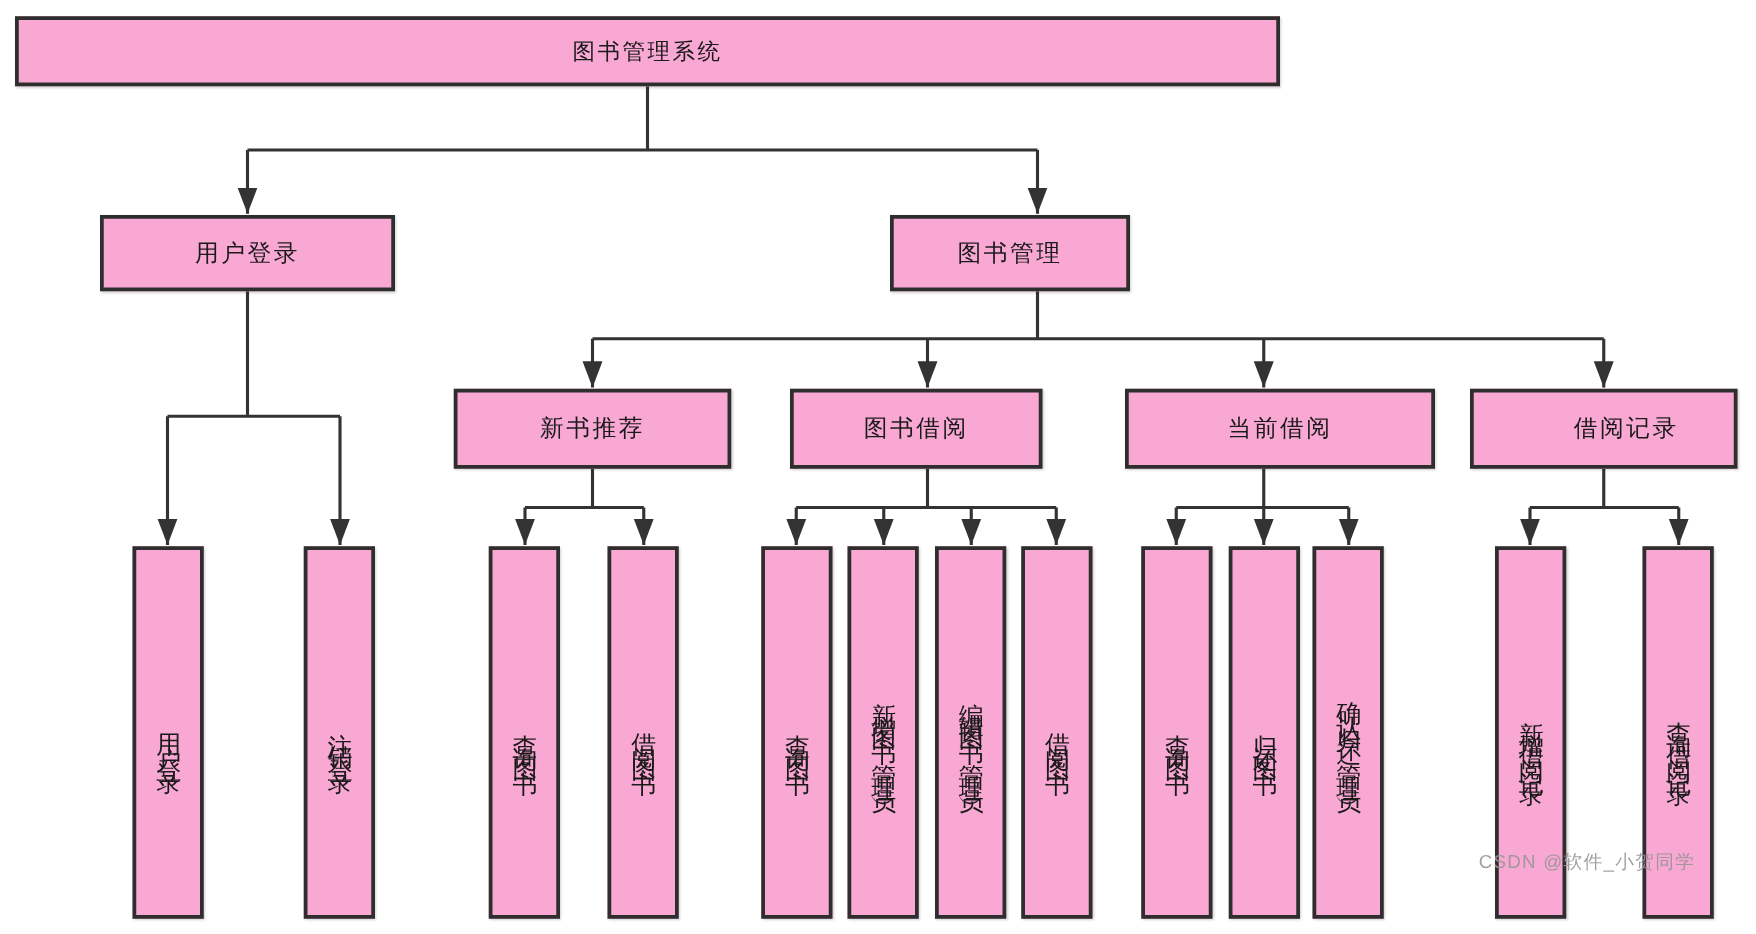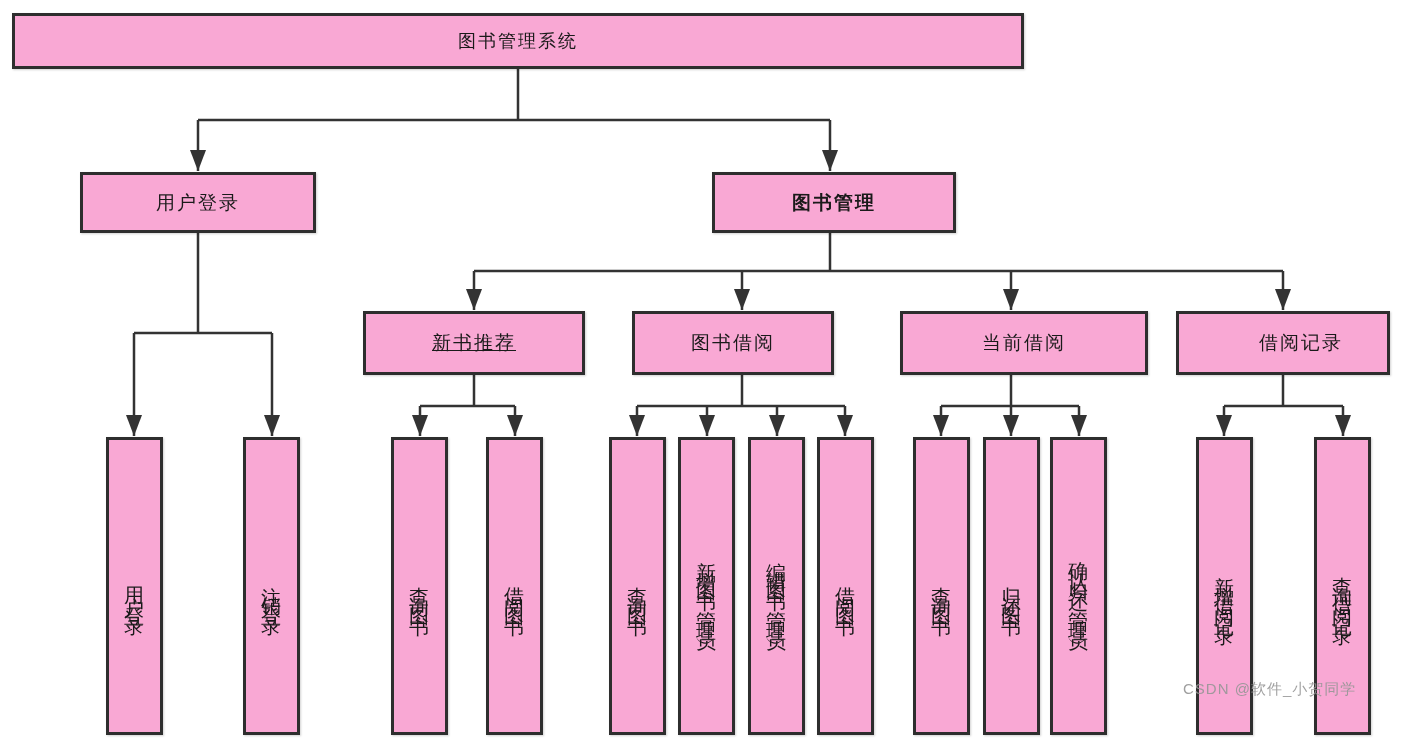--- a/index.html
+++ b/index.html
@@ -32,7 +32,7 @@
   .hnode { font-size: 19px; letter-spacing: 2px; white-space: nowrap; }
   .root-box { left: 12px; top: 13px; width: 1012px; height: 56px; font-size: 18px; }
   .login-box { left: 80px;  top: 172px; width: 236px; height: 61px; }
-  .mgmt-box  { left: 712px; top: 172px; width: 244px; height: 61px; font-weight: bold; }
+  .mgmt-box  { left: 712px; top: 172px; width: 192px; height: 61px; }
   .g1 { left: 363px;  top: 311px; width: 222px; height: 64px; text-decoration: underline; }
   .g2 { left: 632px;  top: 311px; width: 202px; height: 64px; }
   .g3 { left: 900px;  top: 311px; width: 248px; height: 64px; }

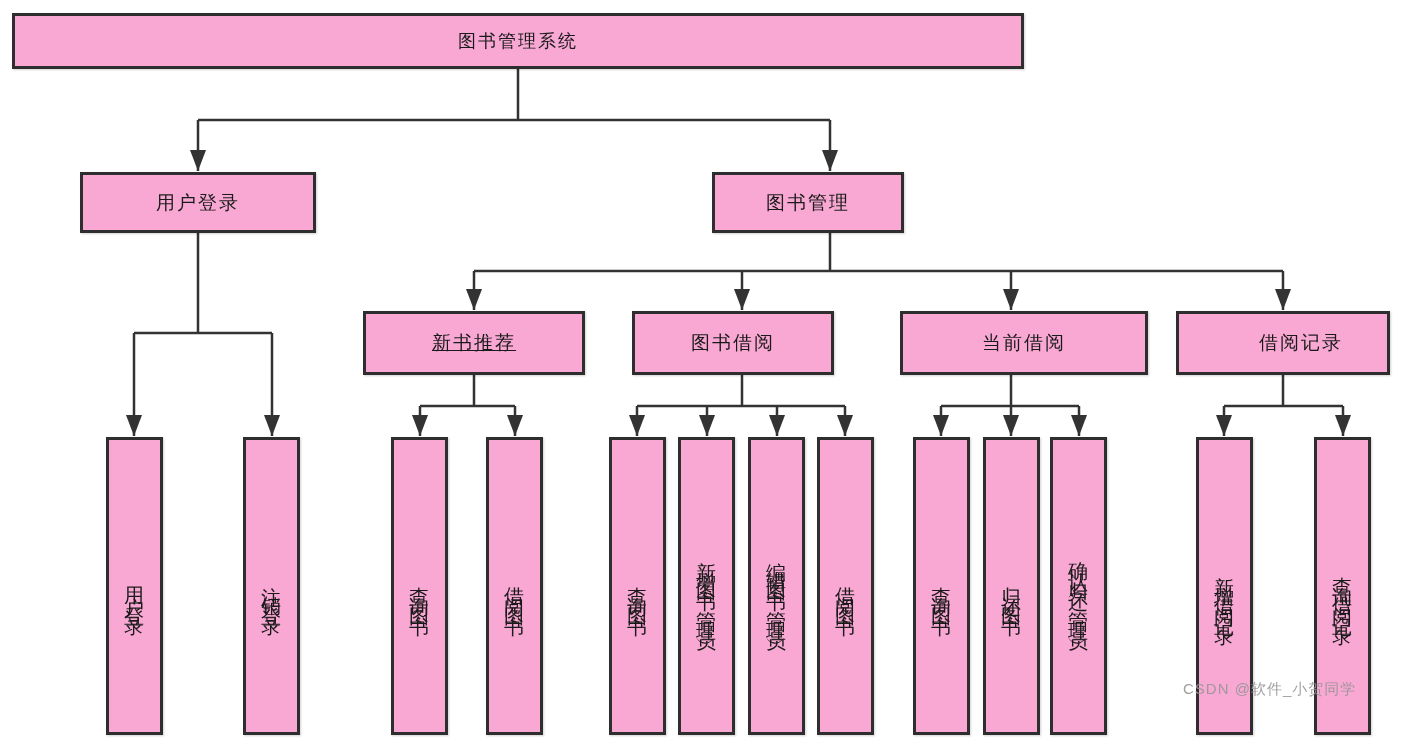--- a/index.html
+++ b/index.html
@@ -33,7 +33,7 @@
   .root-box { left: 12px; top: 13px; width: 1012px; height: 56px; font-size: 18px; }
   .login-box { left: 80px;  top: 172px; width: 236px; height: 61px; }
   .mgmt-box  { left: 712px; top: 172px; width: 192px; height: 61px; }
-  .g1 { left: 363px;  top: 311px; width: 222px; height: 64px; text-decoration: underline; }
+  .g1 { left: 363px;  top: 311px; width: 222px; height: 64px; }
   .g2 { left: 632px;  top: 311px; width: 202px; height: 64px; }
   .g3 { left: 900px;  top: 311px; width: 248px; height: 64px; }
   .g4 { left: 1176px; top: 311px; width: 214px; height: 64px; padding-left: 36px; }

